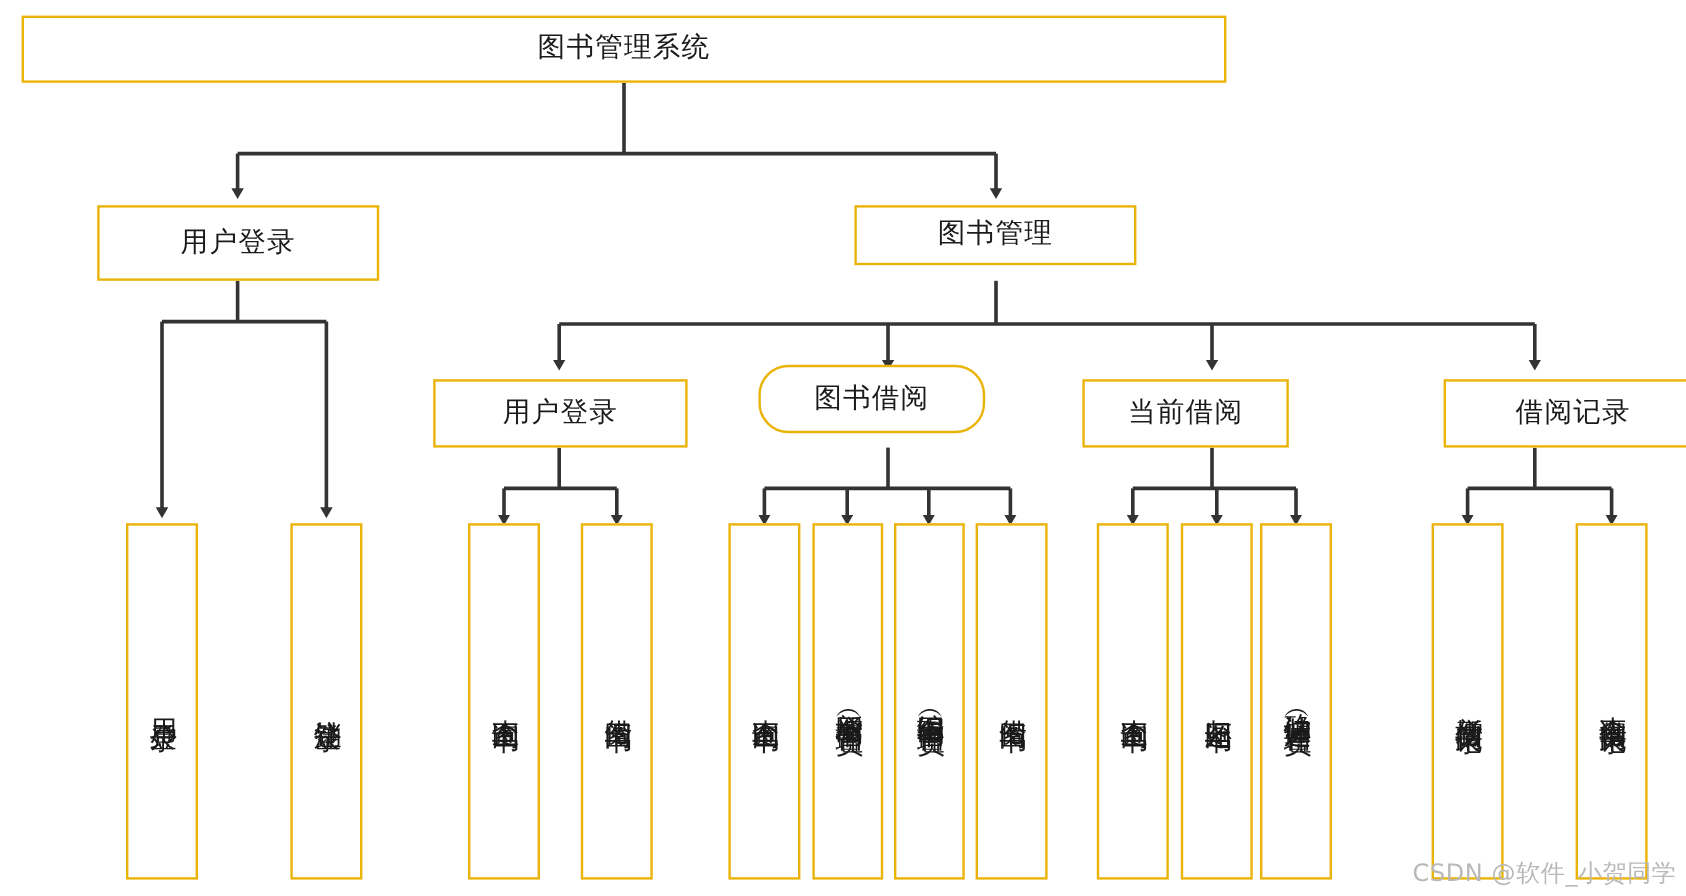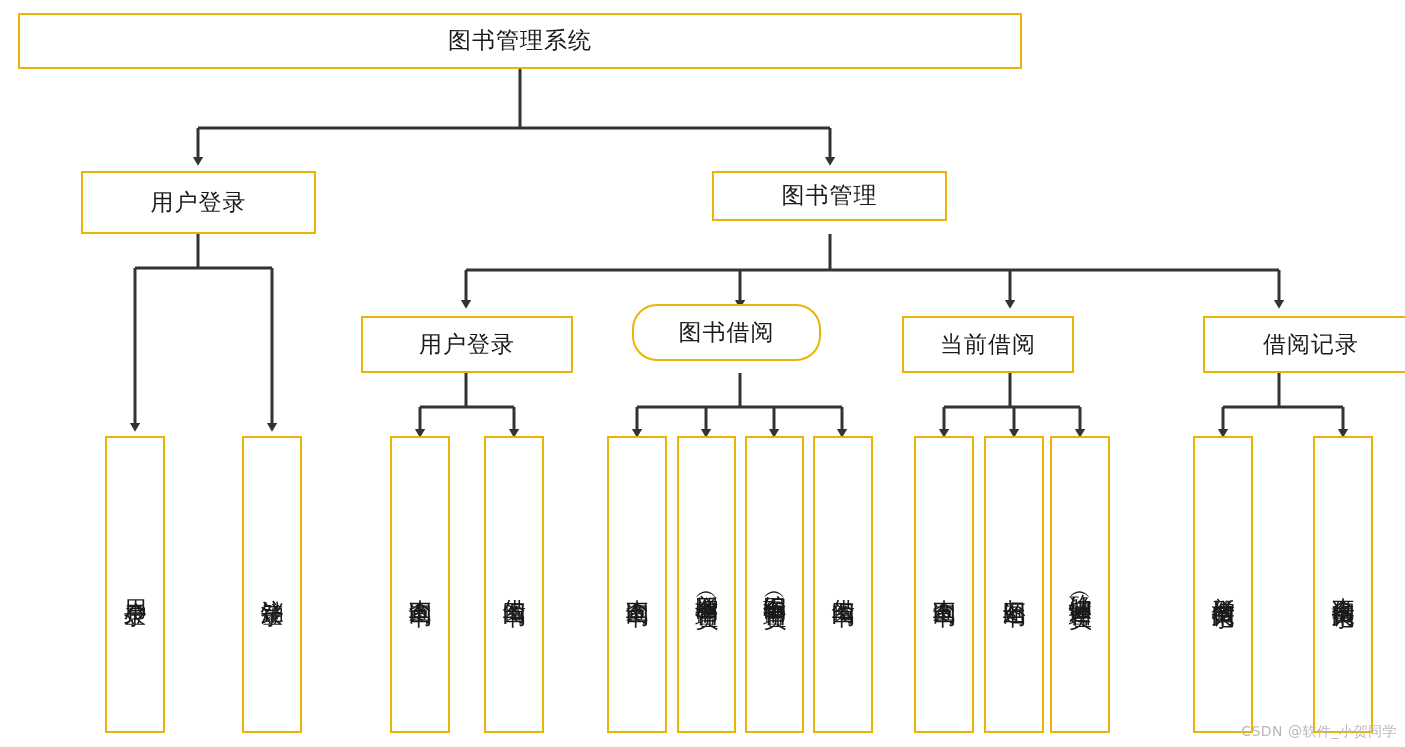--- a/index.html
+++ b/index.html
@@ -59,7 +59,7 @@
     position: absolute;
     right: 8px;
     bottom: 6px;
-    font-size: 14px;
+    font-size: 20px;
     color: #b9b9b9;
     white-space: nowrap;
     letter-spacing: 0.5px;

